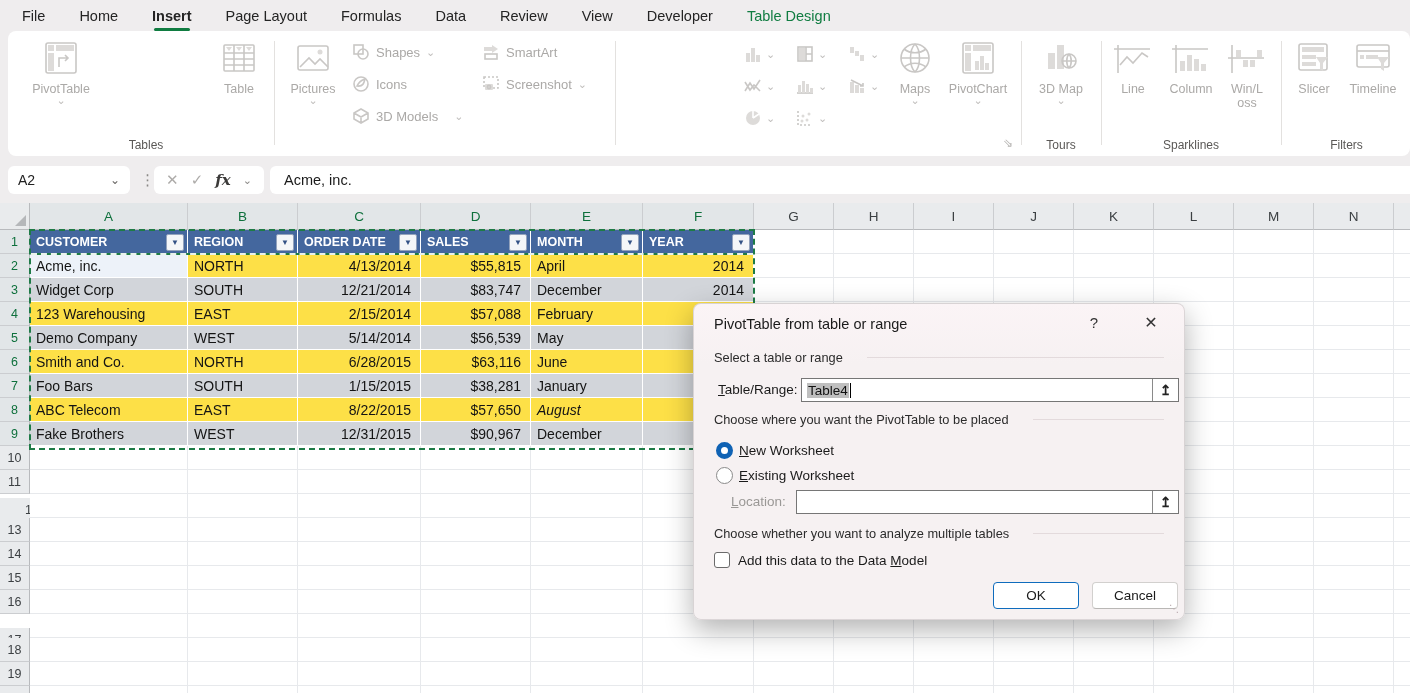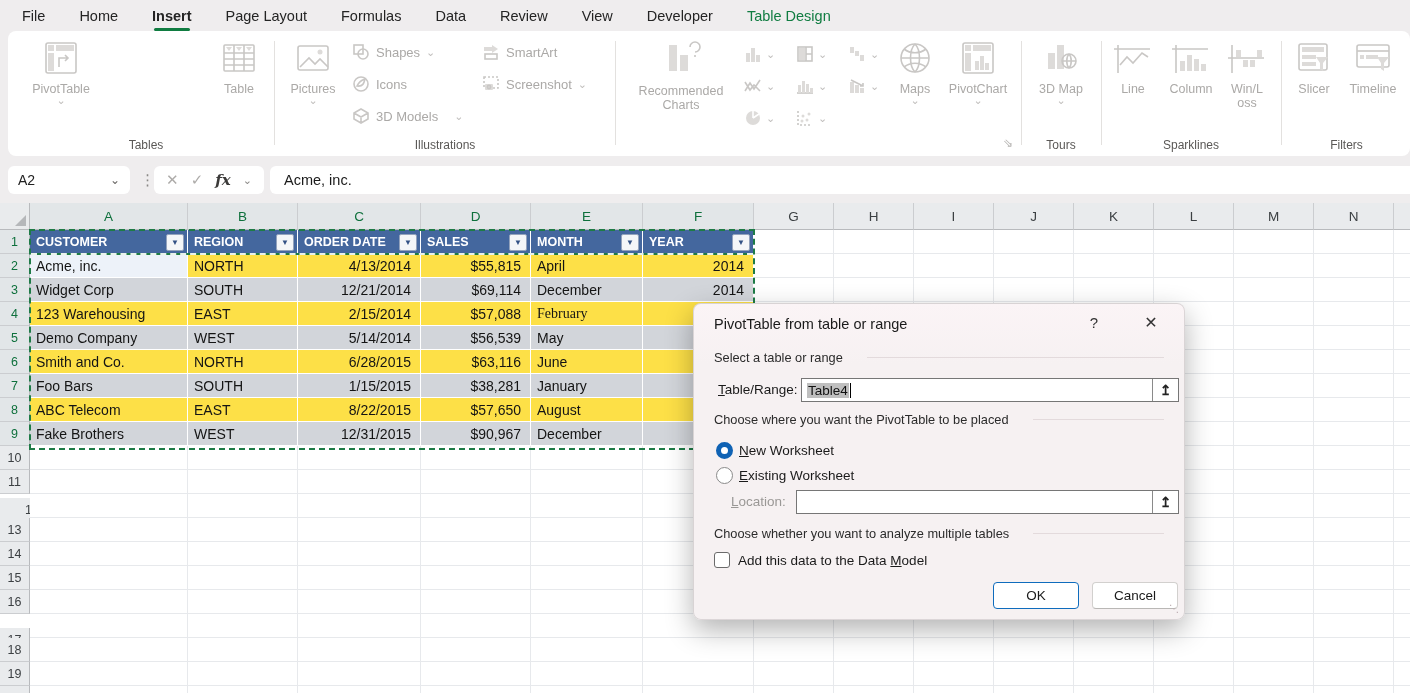--- a/index.html
+++ b/index.html
@@ -180,14 +180,6 @@
     <div class="rsep" style="left:607px;"></div>
 
     <div class="rgroup" style="left:609px; width:402px;">
-      <div class="bigbtn" style="left:12px; top:8px; width:104px;">
-        <svg class="ic icongray" width="40" height="40" viewBox="0 0 40 40">
-          <rect class="fillg" x="8" y="6" width="8" height="26"></rect>
-            <rect class="fillg" x="19" y="16" width="8" height="16"></rect>
-            <path d="M29 8 a5 5 0 1 1 5 5 M34 16 v2"></path>
-        </svg>
-        <span>Recommended Charts</span>
-      </div>
       <div class="mini" style="left:126px; top:13px;">
         <svg class="icongray" width="20" height="20" viewBox="0 0 20 20">
             <rect class="fillg" x="3" y="9" width="4" height="9"></rect>

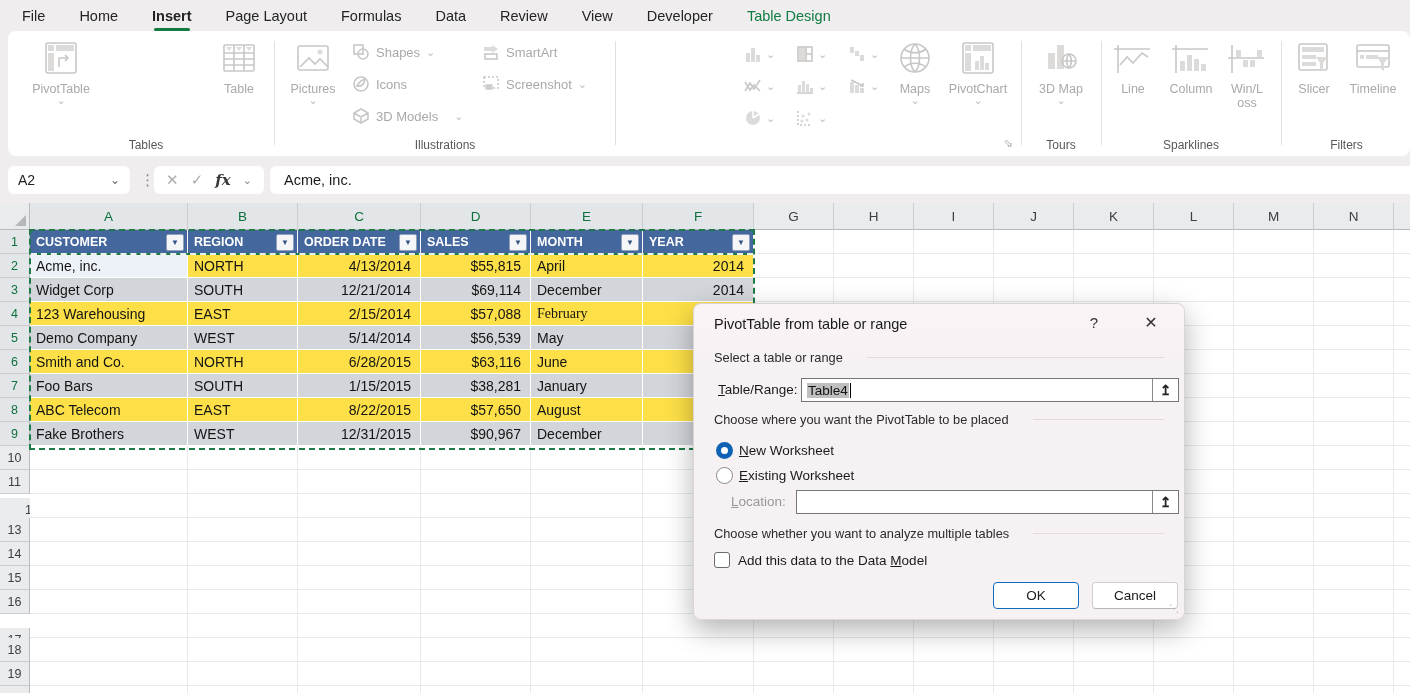--- a/index.html
+++ b/index.html
@@ -175,7 +175,6 @@
         <span>Screenshot</span>
         <span class="chev">⌄</span>
       </div>
-      <div class="rgroup-label">Illustrations</div>
     </div>
     <div class="rsep" style="left:607px;"></div>
 

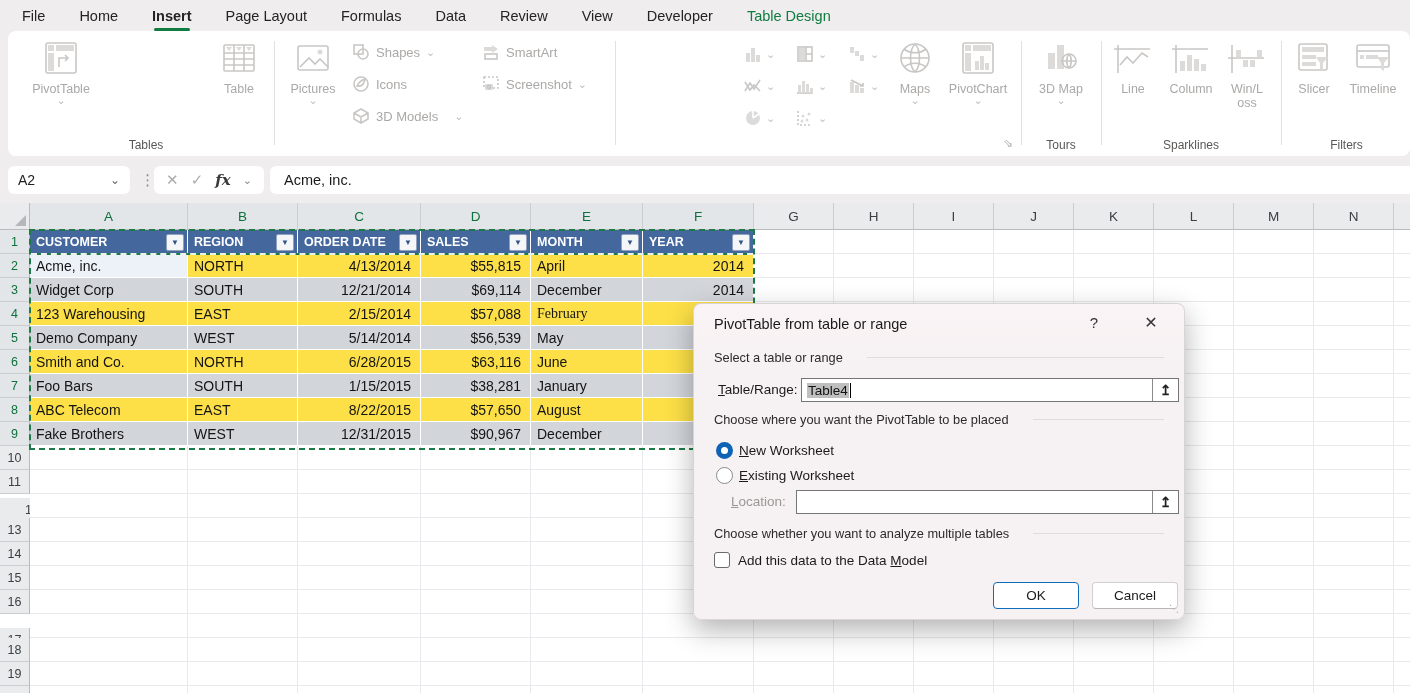--- a/index.html
+++ b/index.html
@@ -431,7 +431,7 @@
         <div class="tcell plain" style="left: 30px; top: 75px; width: 158px; height: 24px;">Widget Corp</div>
         <div class="tcell plain" style="left: 188px; top: 75px; width: 110px; height: 24px;">SOUTH</div>
         <div class="tcell plain right" style="left: 298px; top: 75px; width: 123px; height: 24px;">12/21/2014</div>
-        <div class="tcell plain right" style="left: 421px; top: 75px; width: 110px; height: 24px;">$69,114</div>
+        <div class="tcell plain right" style="left: 421px; top: 75px; width: 110px; height: 24px;">$83,747</div>
         <div class="tcell plain" style="left: 531px; top: 75px; width: 112px; height: 24px;">December</div>
         <div class="tcell plain right" style="left: 643px; top: 75px; width: 111px; height: 24px;">2014</div>
         <div class="gcell" style="left: 754px; top: 75px; width: 80px; height: 24px;"></div>

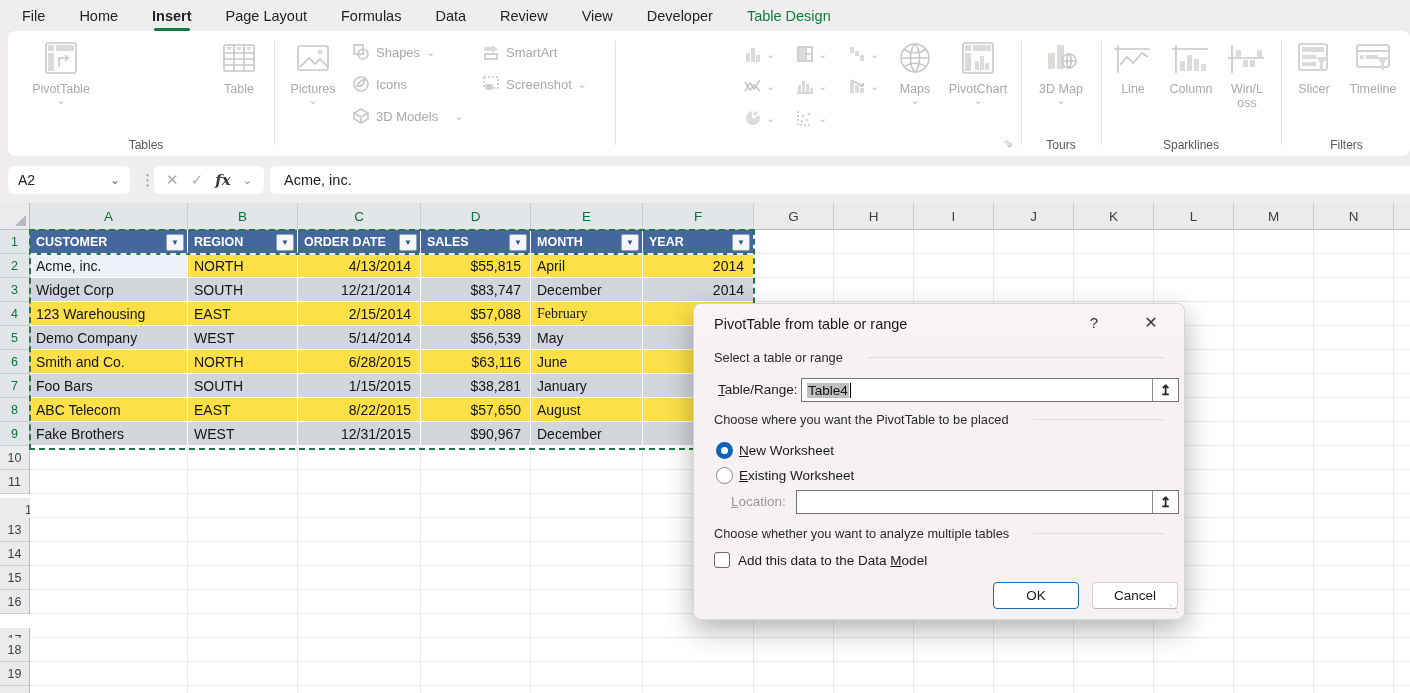--- a/index.html
+++ b/index.html
@@ -448,7 +448,7 @@
         <div class="tcell band" style="left: 188px; top: 99px; width: 110px; height: 24px;">EAST</div>
         <div class="tcell band right" style="left: 298px; top: 99px; width: 123px; height: 24px;">2/15/2014</div>
         <div class="tcell band right" style="left: 421px; top: 99px; width: 110px; height: 24px;">$57,088</div>
-        <div class="tcell band" style="left: 531px; top: 99px; width: 112px; height: 24px; font-family: Liberation Serif, serif;">February</div>
+        <div class="tcell band" style="left: 531px; top: 99px; width: 112px; height: 24px;">February</div>
         <div class="tcell band right" style="left: 643px; top: 99px; width: 111px; height: 24px;"></div>
         <div class="gcell" style="left: 754px; top: 99px; width: 80px; height: 24px;"></div>
         <div class="gcell" style="left: 834px; top: 99px; width: 80px; height: 24px;"></div>

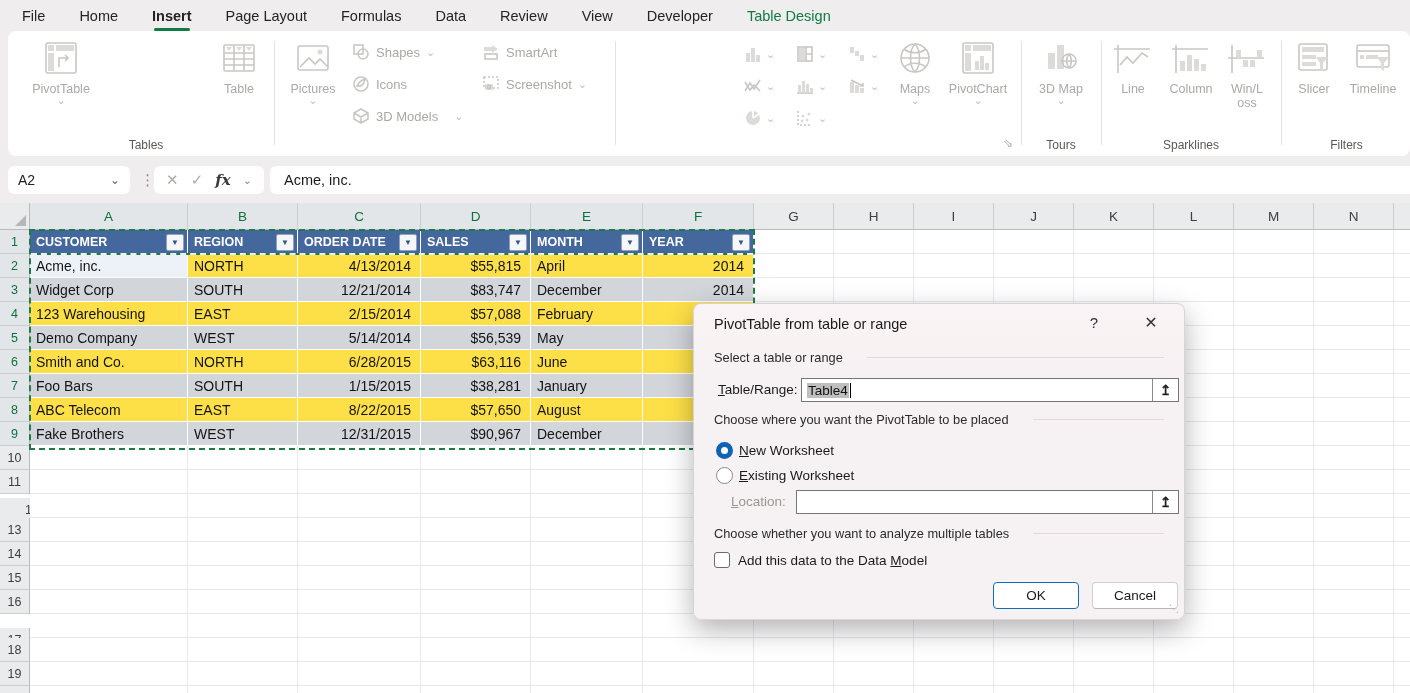--- a/index.html
+++ b/index.html
@@ -512,7 +512,7 @@
         <div class="tcell band" style="left: 188px; top: 195px; width: 110px; height: 24px;">EAST</div>
         <div class="tcell band right" style="left: 298px; top: 195px; width: 123px; height: 24px;">8/22/2015</div>
         <div class="tcell band right" style="left: 421px; top: 195px; width: 110px; height: 24px;">$57,650</div>
-        <div class="tcell band" style="left: 531px; top: 195px; width: 112px; height: 24px;">August</div>
+        <div class="tcell band" style="left: 531px; top: 195px; width: 112px; height: 24px; font-style: italic;">August</div>
         <div class="tcell band right" style="left: 643px; top: 195px; width: 111px; height: 24px;"></div>
         <div class="gcell" style="left: 754px; top: 195px; width: 80px; height: 24px;"></div>
         <div class="gcell" style="left: 834px; top: 195px; width: 80px; height: 24px;"></div>

